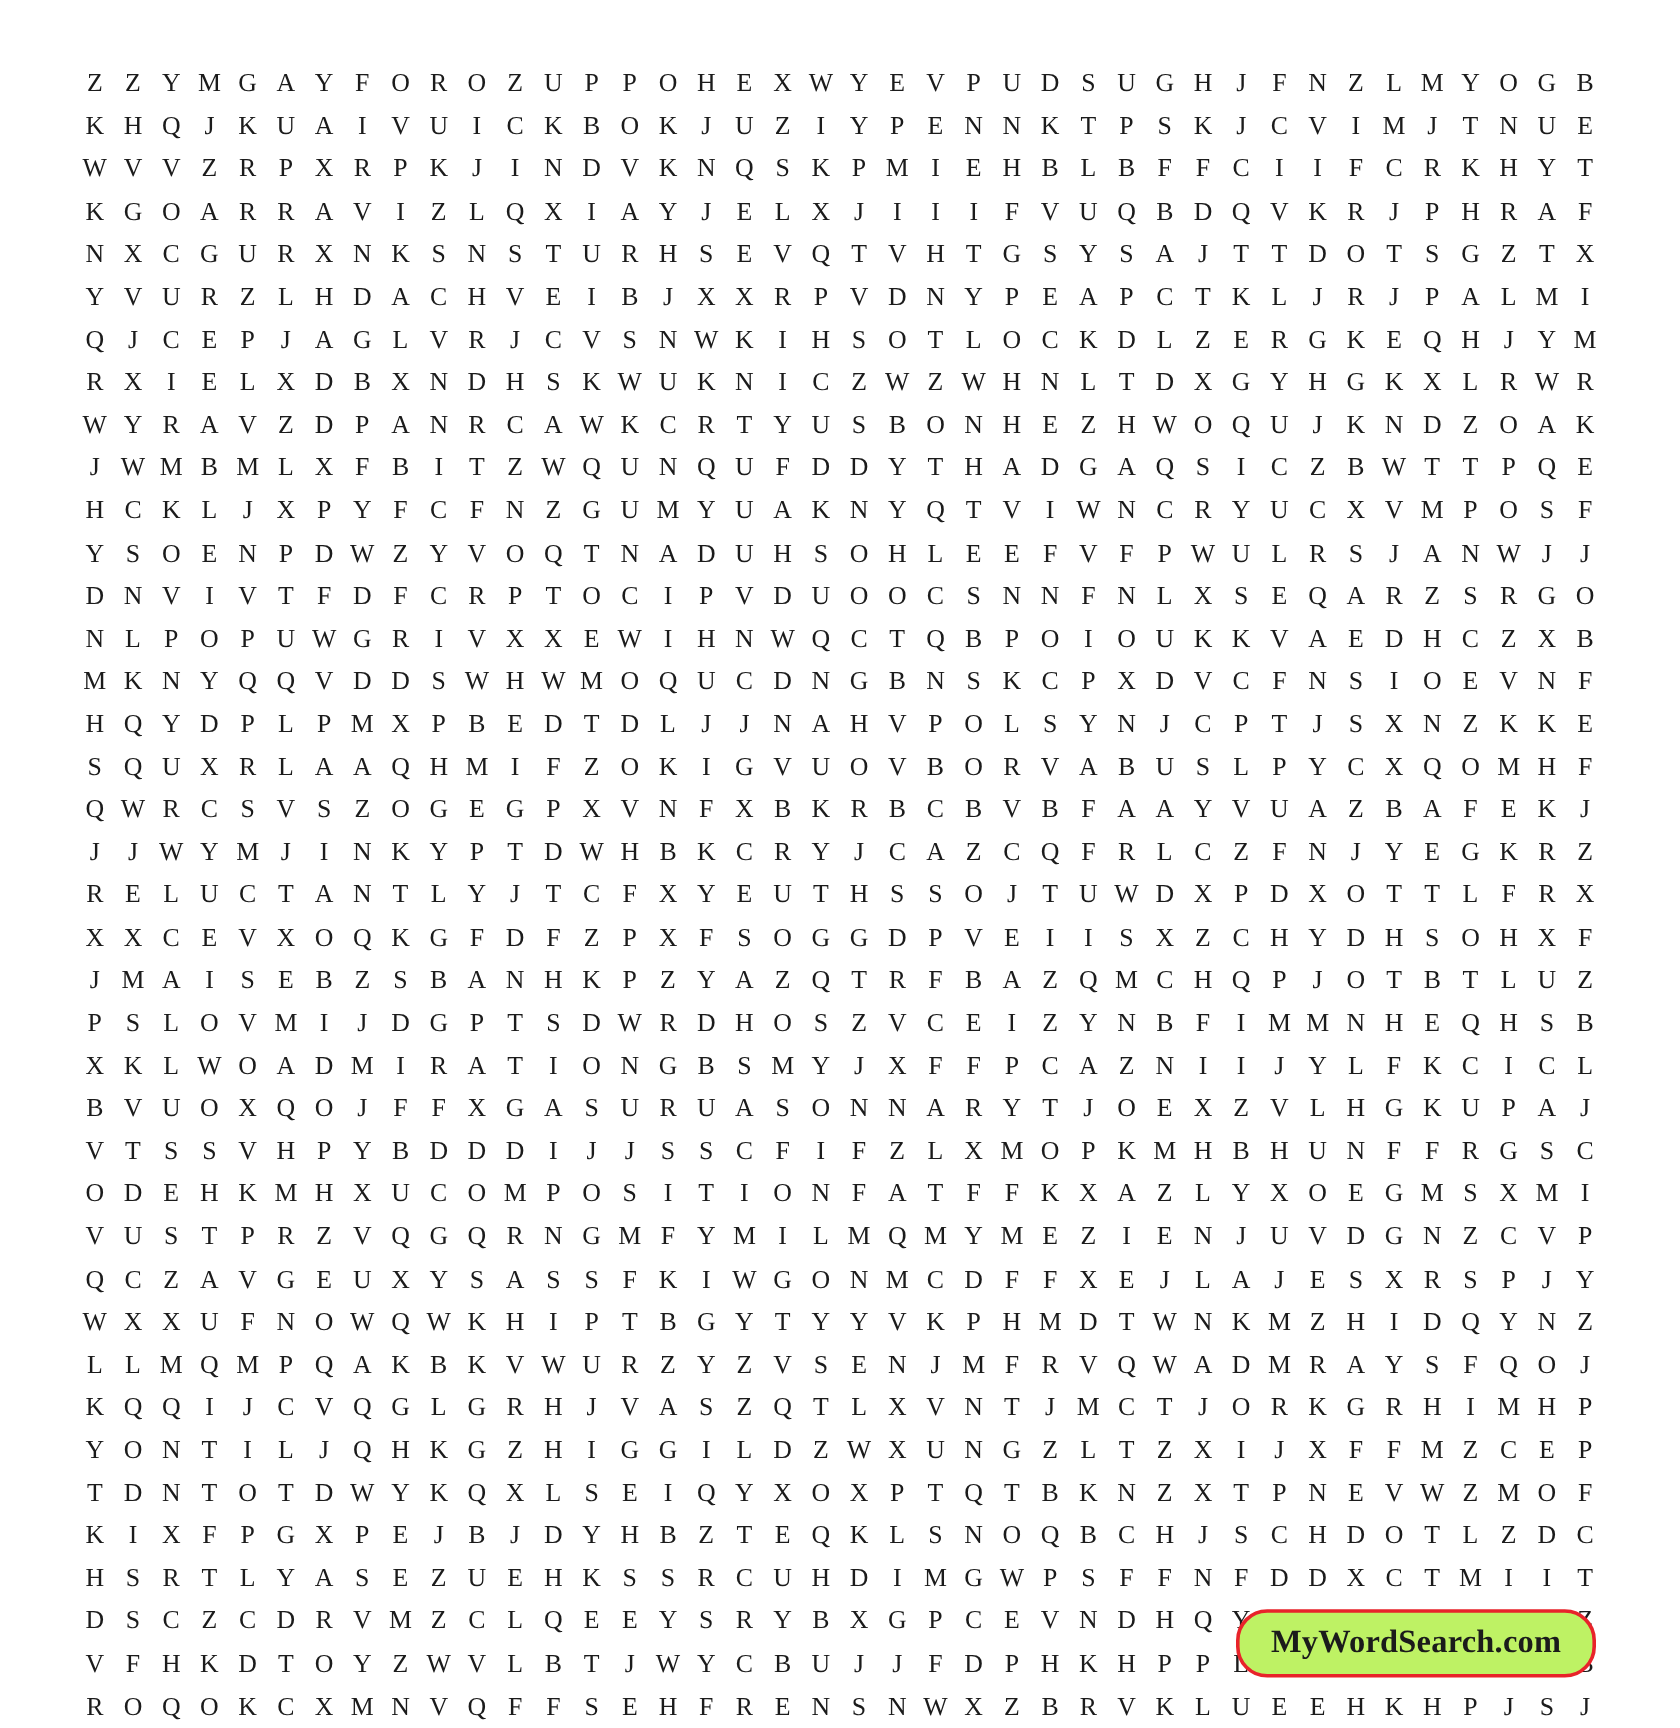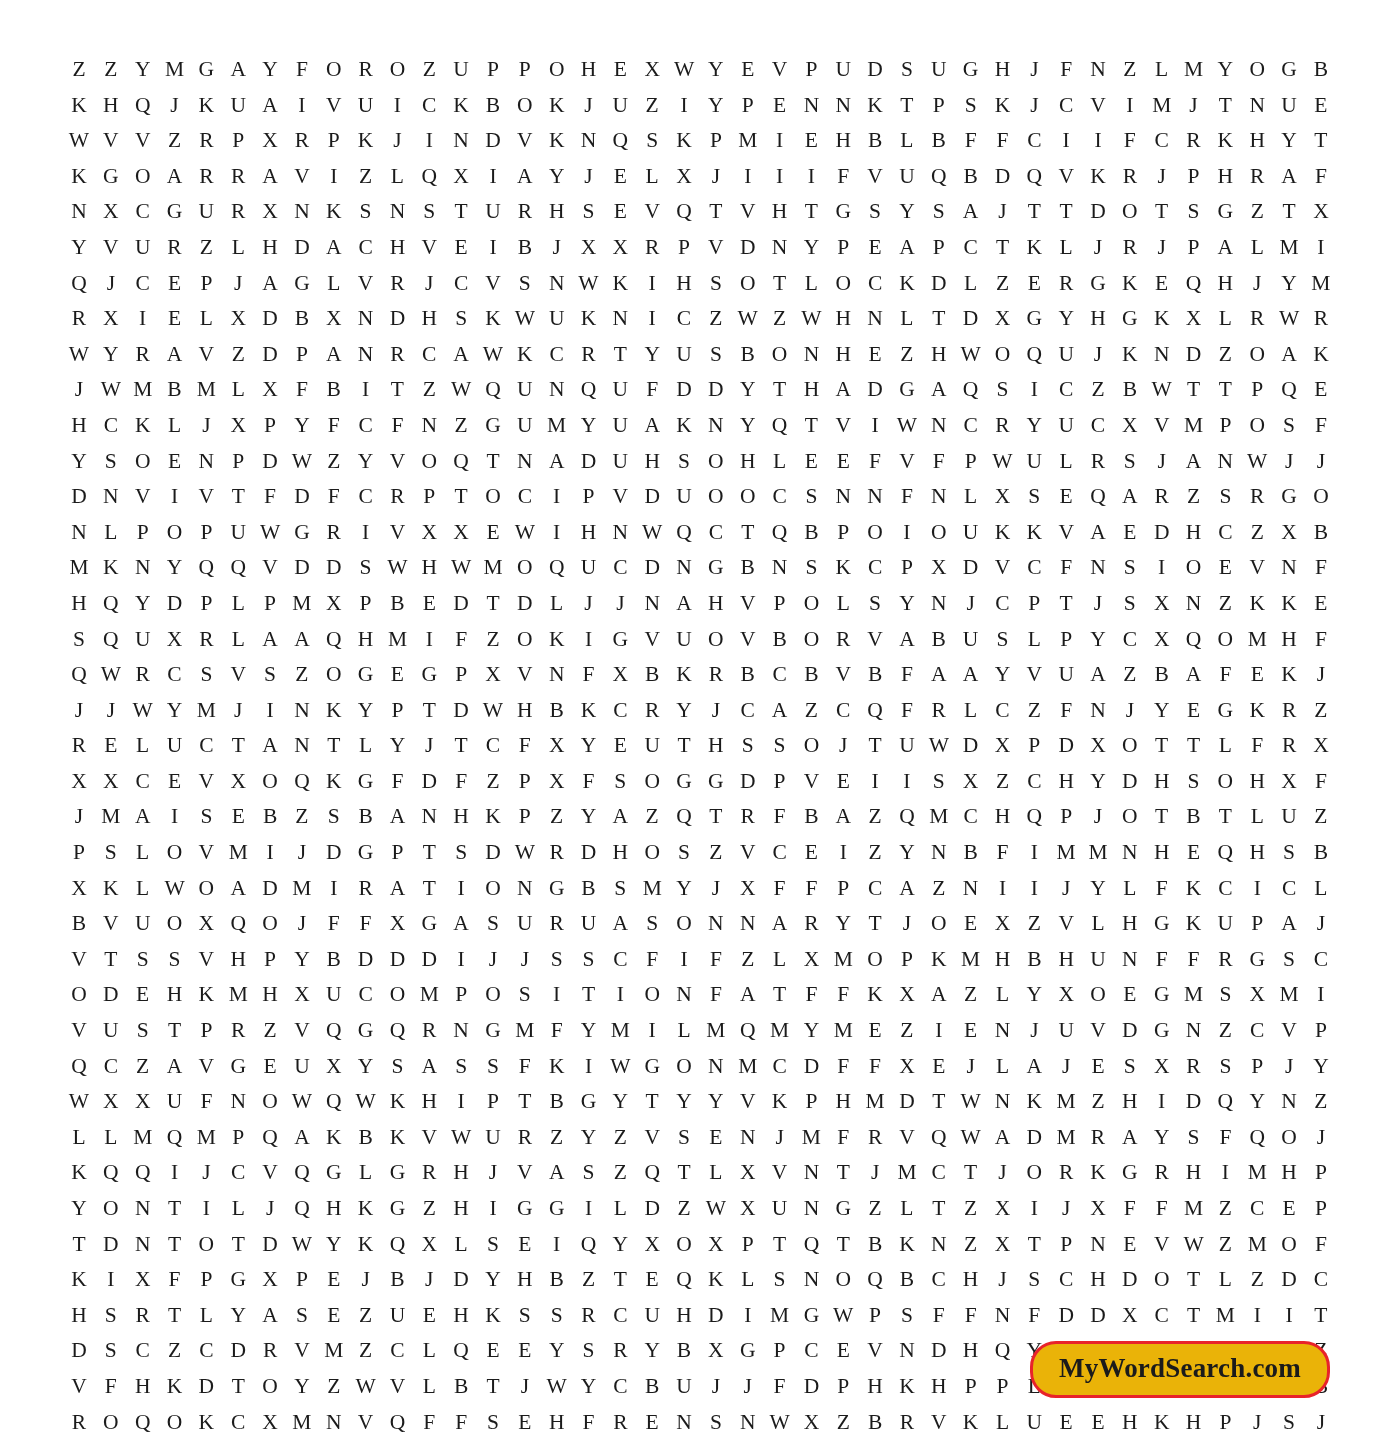--- a/index.html
+++ b/index.html
@@ -49,7 +49,7 @@
     bottom: 42px;
     border: 3px solid #e8232a;
     border-radius: 26px;
-    background: #eab308;
+    background: #bef264;
     padding: 9px 26px 11px 26px;
     box-sizing: border-box;
   }

